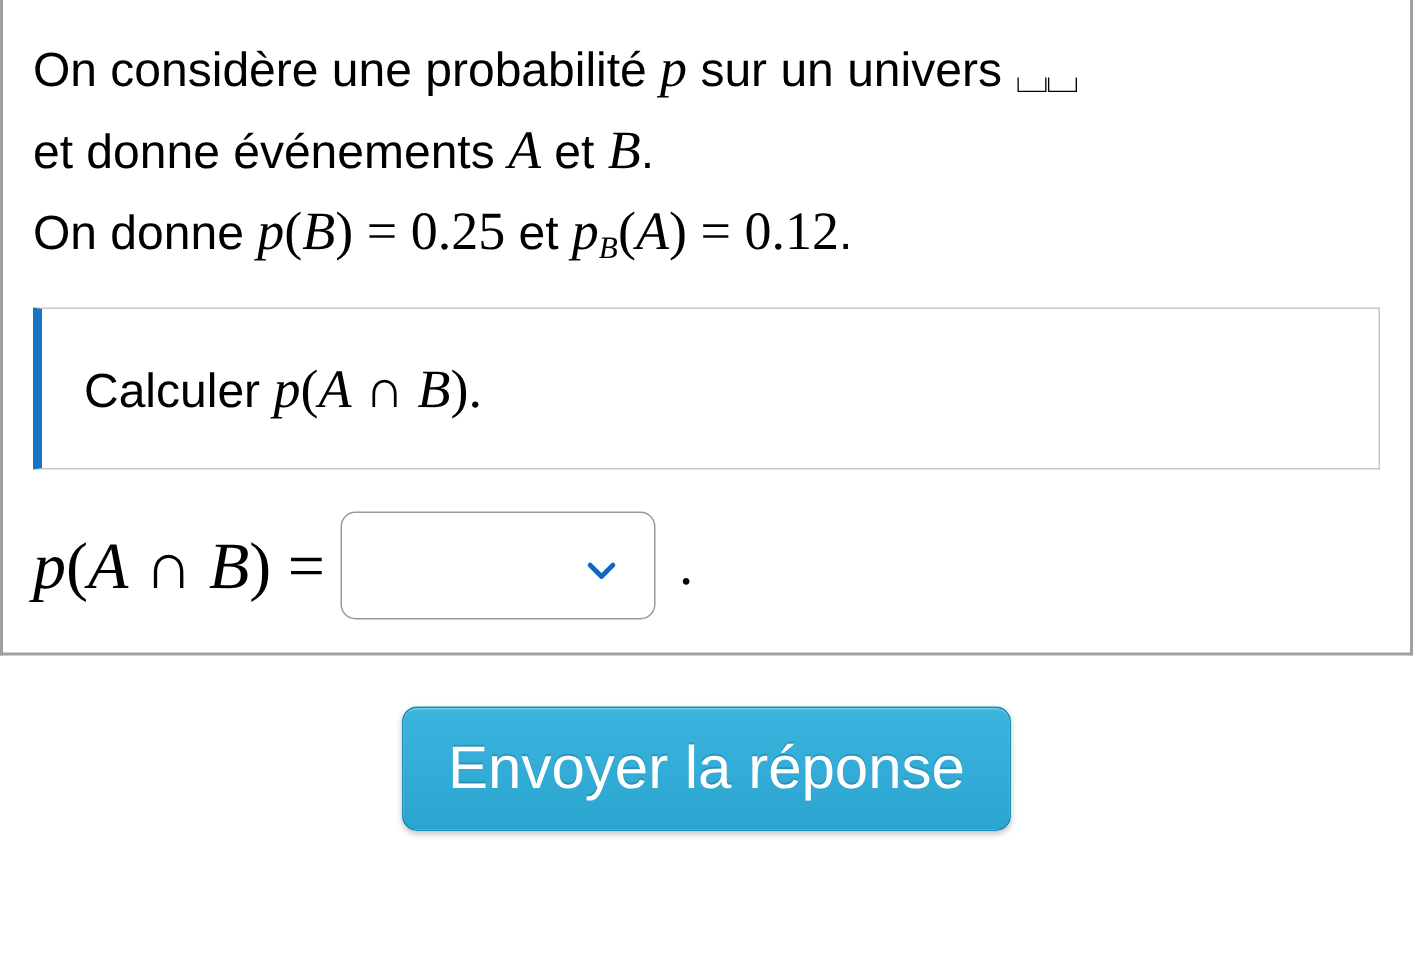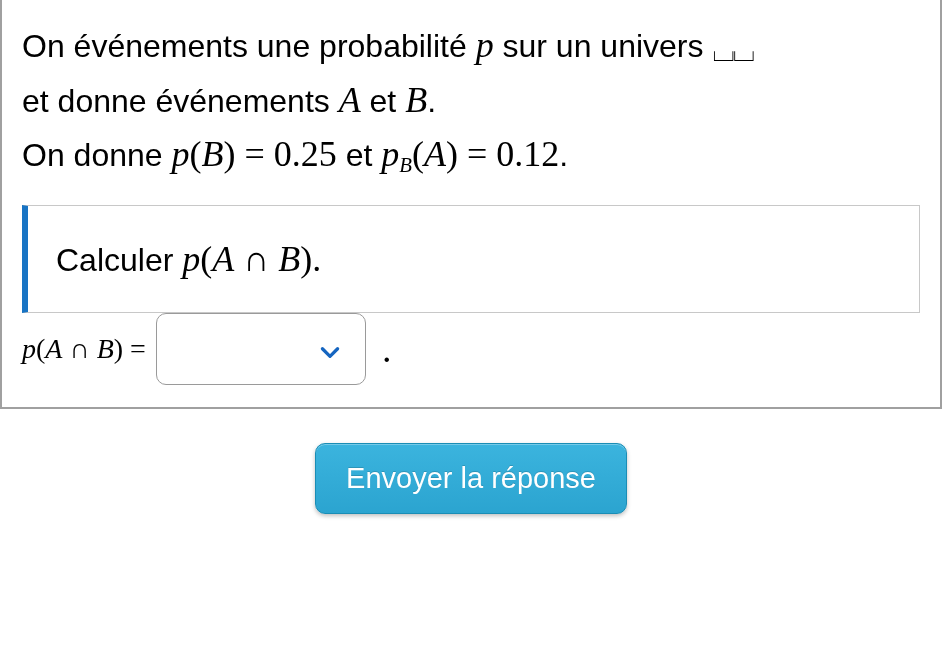--- a/index.html
+++ b/index.html
@@ -118,7 +118,7 @@
 <div class="container">
 
   <div class="problem-text">
-    <span>On événements une probabilité </span><span class="math math-big">p</span><span> sur un univers </span><span class="omega-char">⌴⌴</span><br>
+    <span>On considère une probabilité </span><span class="math math-big">p</span><span> sur un univers </span><span class="omega-char">⌴⌴</span><br>
     <span>et donne événements </span><span class="math math-big">A</span><span> et </span><span class="math math-big">B</span><span>.</span><br>
     <span>On donne </span><span class="math math-big">p</span><span class="math-upright math-big">(</span><span class="math math-big">B</span><span class="math-upright math-big">)</span><span class="math-upright math-big"> = </span><span class="math-upright math-big">0.25</span><span> et </span><span class="math math-big">p</span><span class="math subscript">B</span><span class="math-upright math-big">(</span><span class="math math-big">A</span><span class="math-upright math-big">)</span><span class="math-upright math-big"> = </span><span class="math-upright math-big">0.12</span><span>.</span>
   </div>

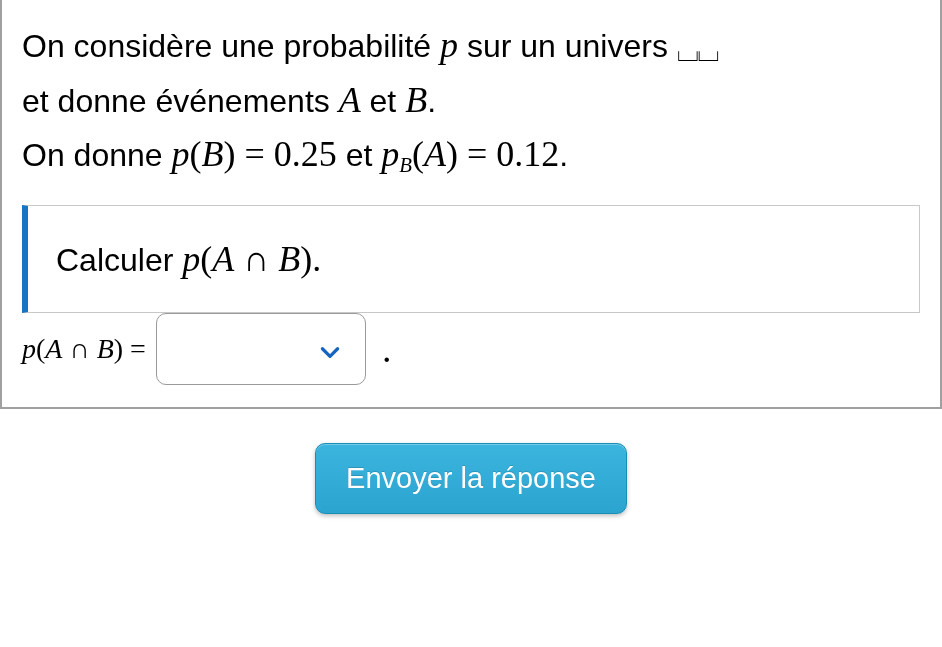--- a/index.html
+++ b/index.html
@@ -46,6 +46,7 @@
       border: 1px solid #c8c8c8;
       border-left: 6px solid #1874c4;
       padding: 32px 24px 32px 28px;
+      margin-bottom: 28px;
     }
     .question-box .qtext {
       font-size: 32px;

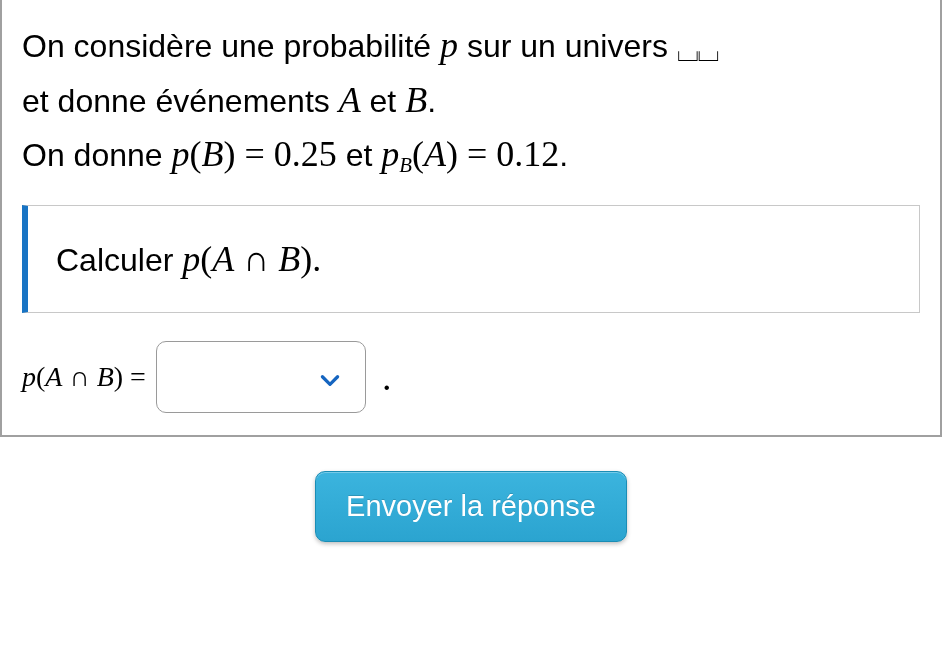--- a/index.html
+++ b/index.html
@@ -61,7 +61,7 @@
     }
     .answer-label {
       font-family: "Times New Roman", Times, serif;
-      font-size: 28px;
+      font-size: 44px;
     }
     .dropdown {
       display: inline-flex;

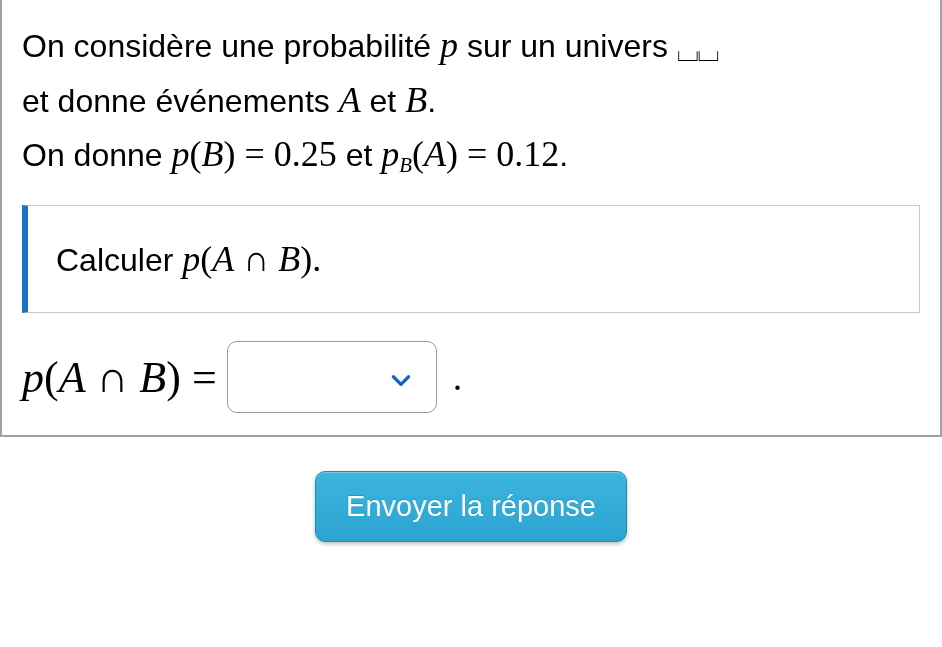--- a/index.html
+++ b/index.html
@@ -96,7 +96,7 @@
       display: inline-block;
       background: linear-gradient(to bottom, #3bb4de 0%, #2ba4d0 100%);
       color: #ffffff;
-      font-size: 29px;
+      font-size: 40px;
       font-weight: 400;
       padding: 18px 30px;
       border: 1px solid #1a8db5;

